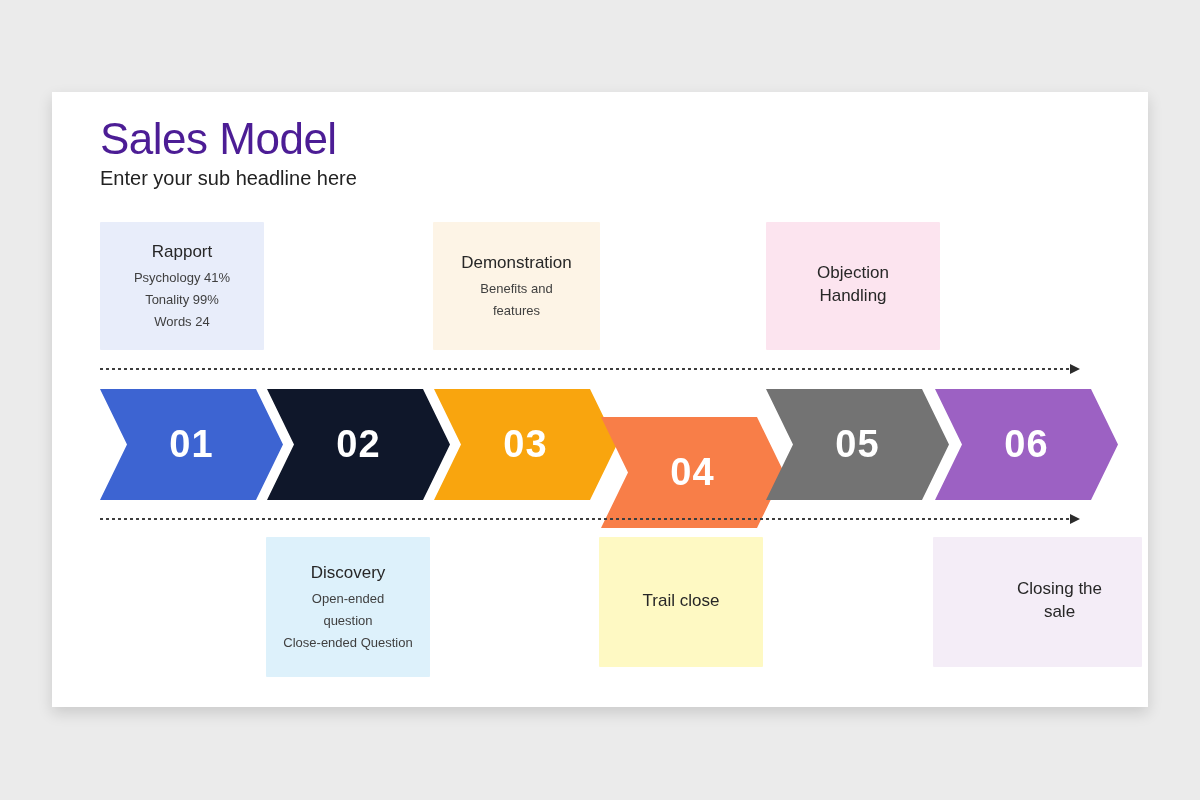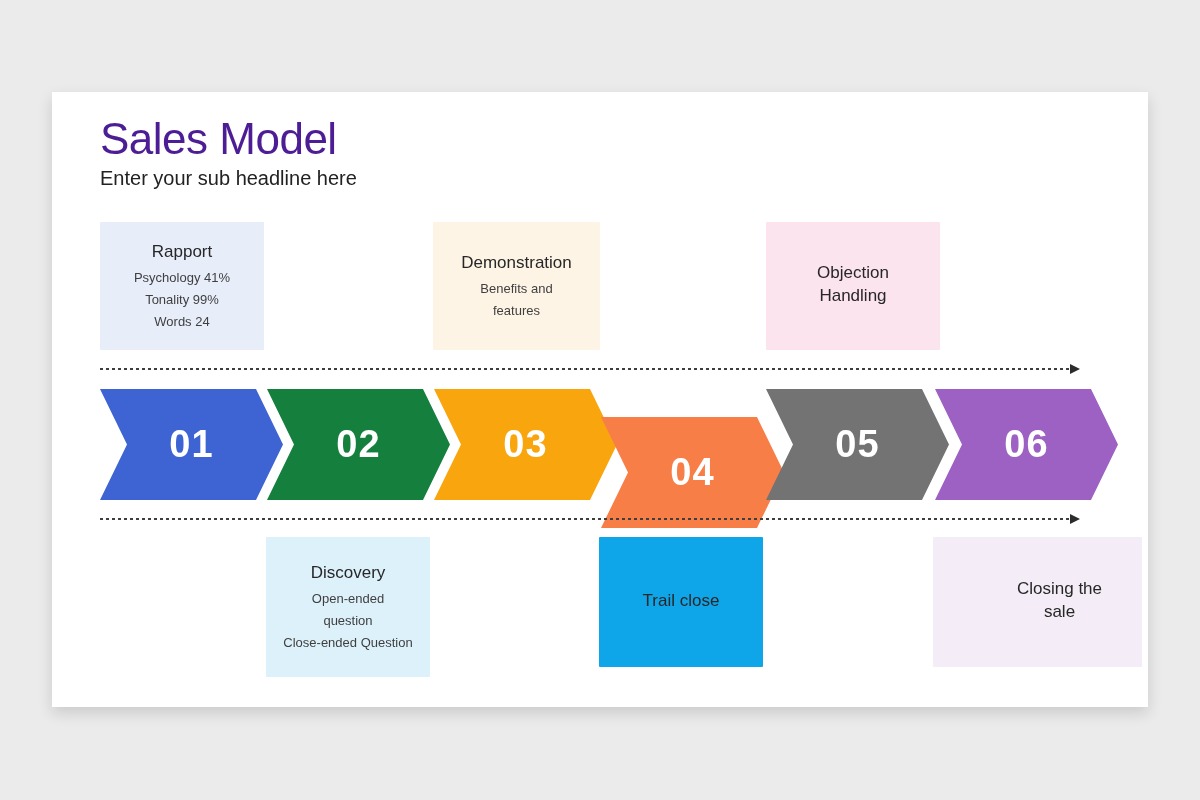--- a/index.html
+++ b/index.html
@@ -92,7 +92,7 @@
     <div class="chev" style="left: 48px; background: rgb(61, 100, 210);">
       <span class="num">01</span>
     </div>
-    <div class="chev" style="left: 215px; background: #15803d;">
+    <div class="chev" style="left: 215px; background: #0f172a;">
       <span class="num">02</span>
     </div>
     <div class="chev" style="left: 382px; background: rgb(249, 165, 14);">

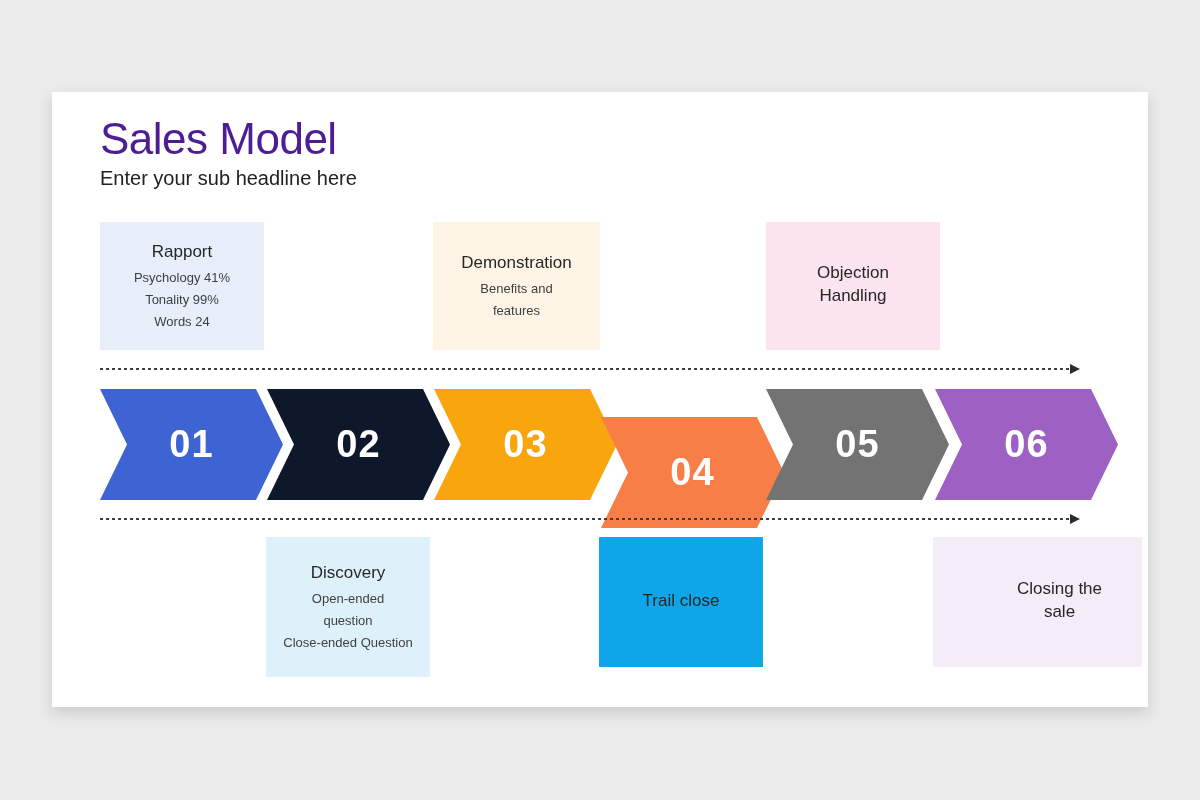--- a/index.html
+++ b/index.html
@@ -125,7 +125,7 @@
     </div>
   </div>
 
-  <div class="card" style="left: 547px; top: 445px; width: 164px; height: 130px; background: #0ea5e9;">
+  <div class="card" style="left: 547px; top: 445px; width: 164px; height: 130px; background: #fef9c3;">
     <div class="card-title">
       <span class="tl">Trail close</span>
     </div>

